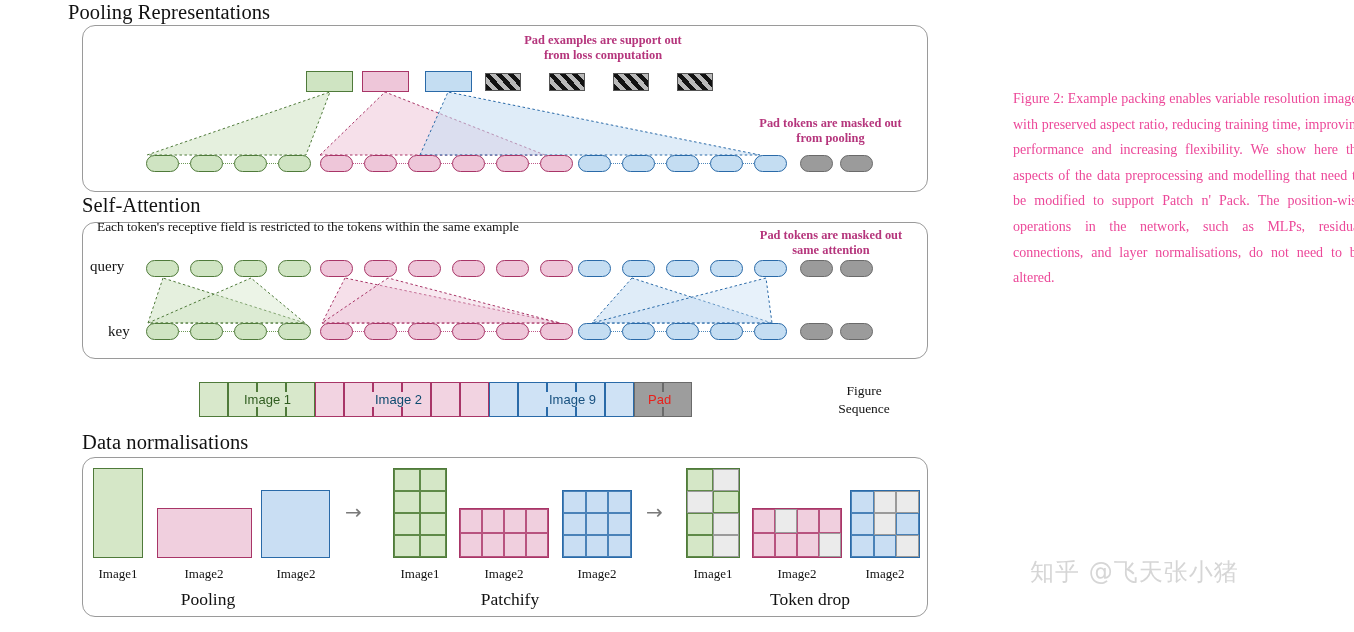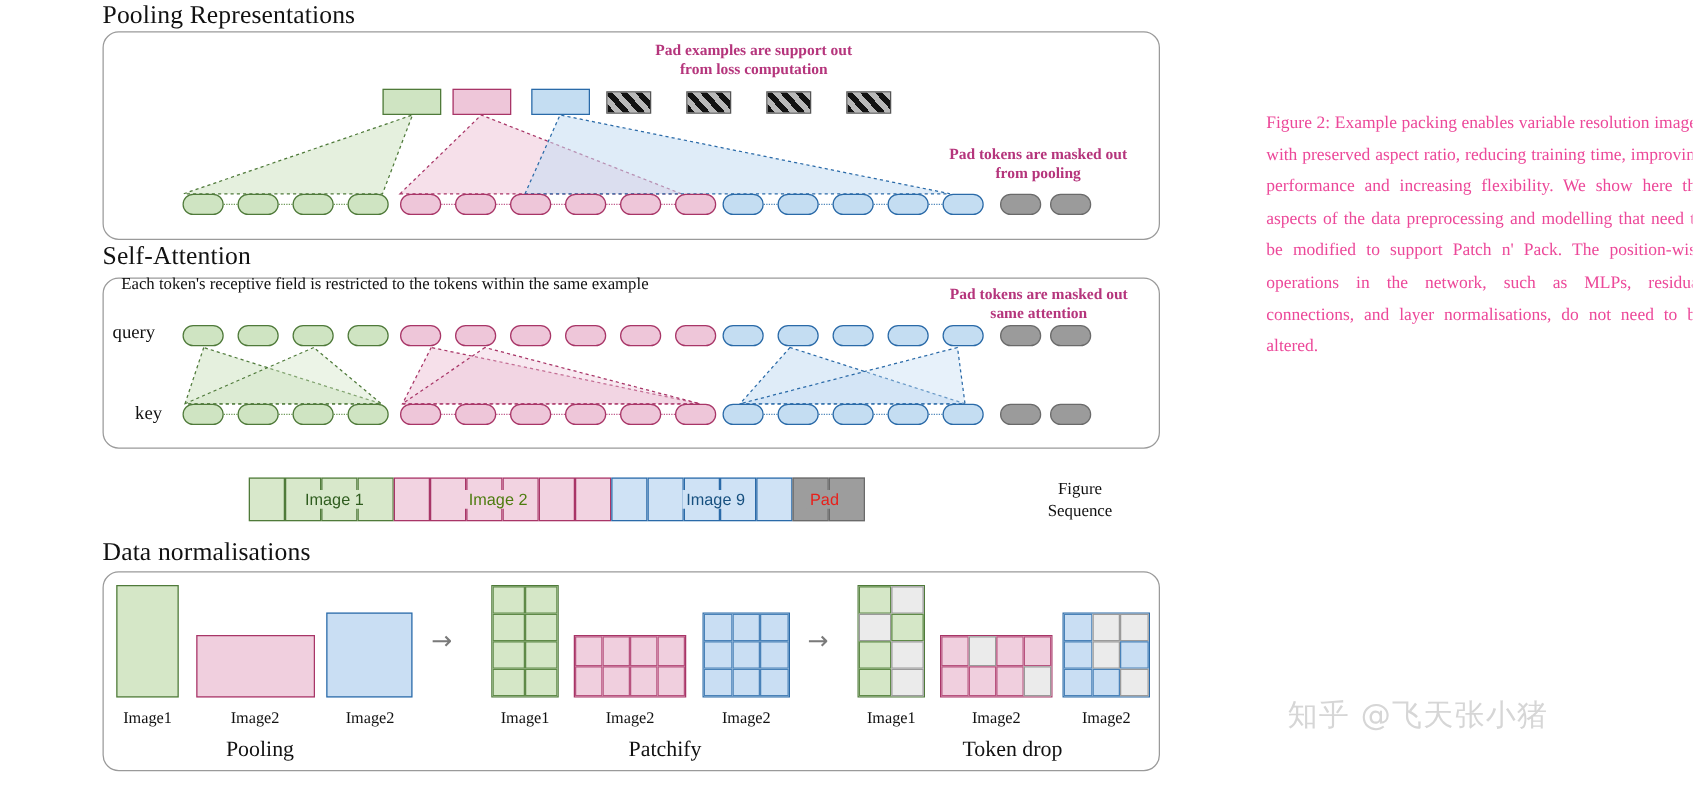--- a/index.html
+++ b/index.html
@@ -83,7 +83,7 @@
 </head>
 <body>
 
-<div class="sec-title" style="left:82px;top:1px;">Pooling Representations</div>
+<div class="sec-title" style="left:68px;top:1px;">Pooling Representations</div>
 
 <div class="panel" style="left:82px;top:25px;width:846px;height:167px;"></div>
 

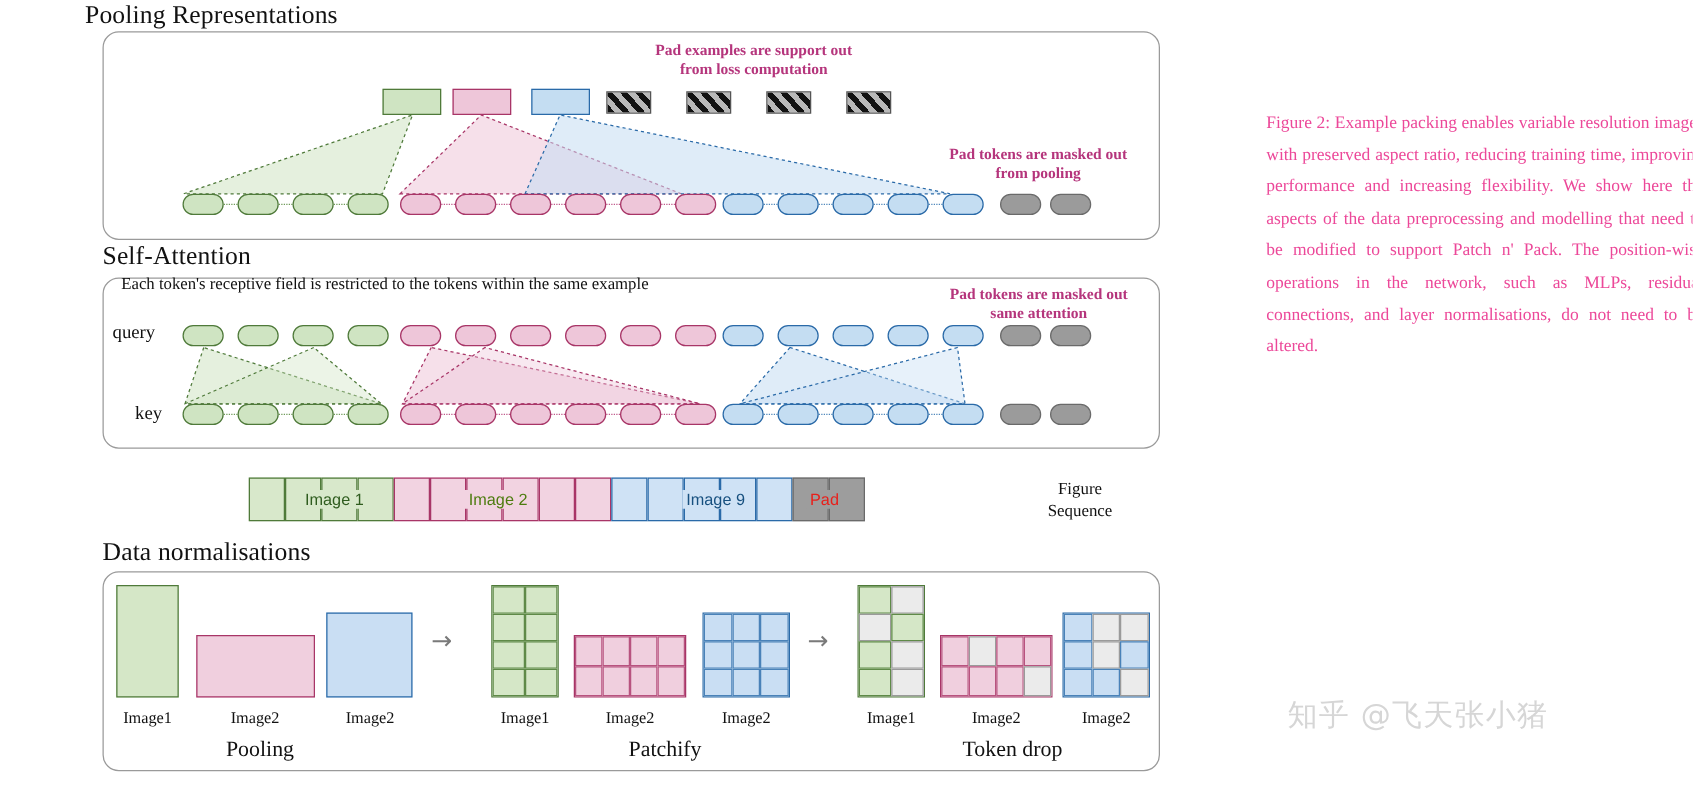--- a/index.html
+++ b/index.html
@@ -45,7 +45,7 @@
   .plabel{position:absolute;font-family:Liberation Sans, sans-serif;font-size:13px;white-space:nowrap;
           background:inherit;padding:0 3px;z-index:3;}
   .plabel.g{color:#2f5c1f;}
-  .plabel.p{color:#4d7c0f;}
+  .plabel.p{color:#0c4a6e;}
   .plabel.b{color:#17507f;}
   .plabel.k{color:#e8201b;}
 

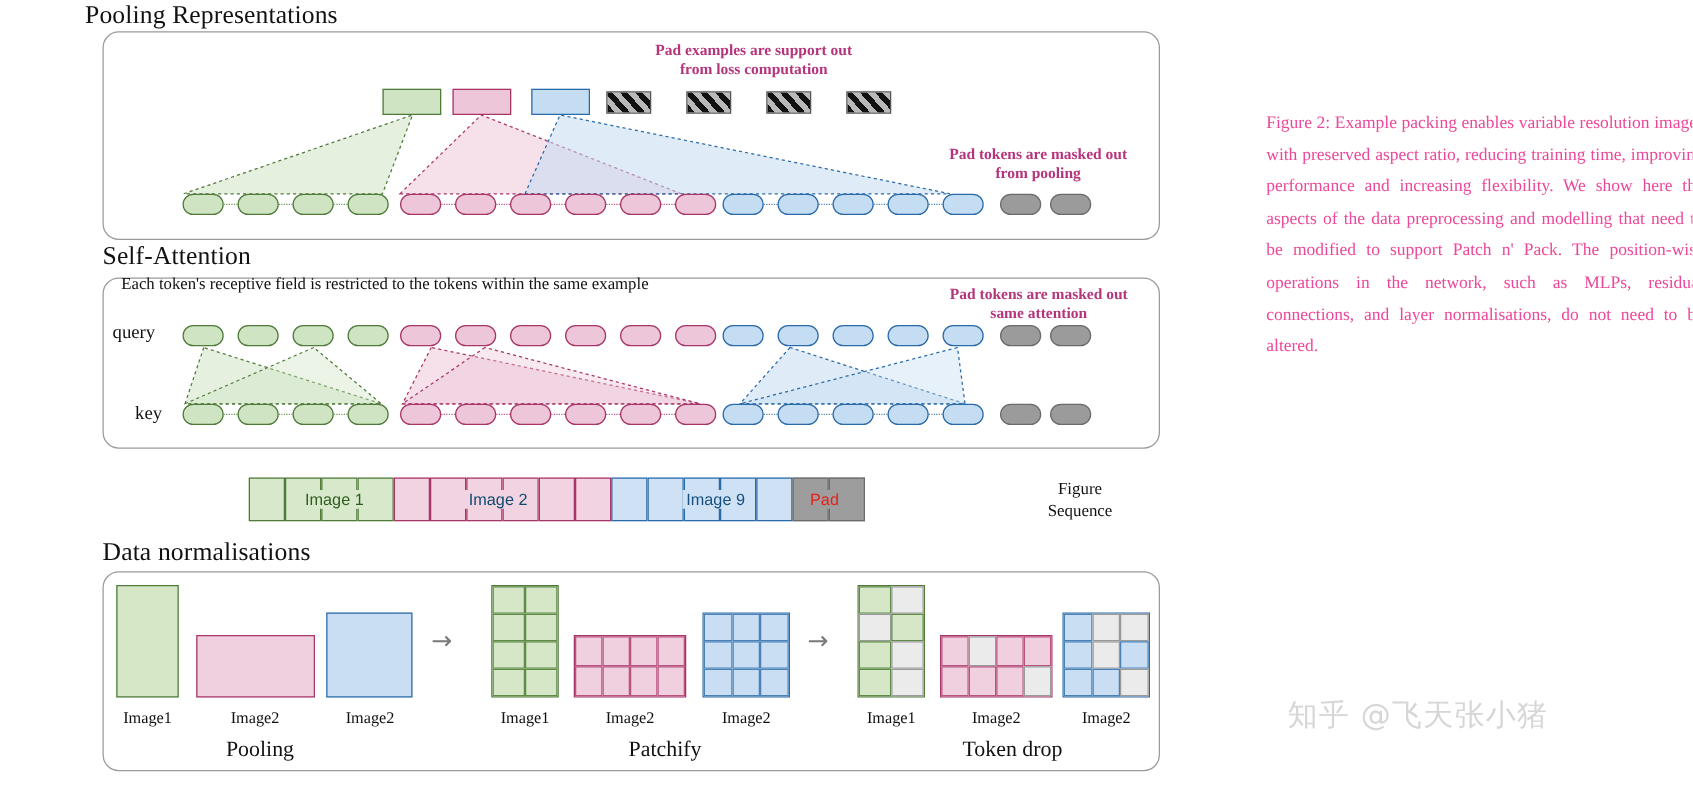--- a/index.html
+++ b/index.html
@@ -287,7 +287,7 @@
 <div class="caplab" style="left:390px;top:566px;width:60px;">Image1</div>
 <div class="caplab" style="left:474px;top:566px;width:60px;">Image2</div>
 <div class="caplab" style="left:567px;top:566px;width:60px;">Image2</div>
-<div class="steplab" style="left:472px;top:589px;width:120px;">Patchify</div>
+<div class="steplab" style="left:450px;top:589px;width:120px;">Patchify</div>
 
 <div class="arrow" style="left:646px;top:500px;">→</div>
 

